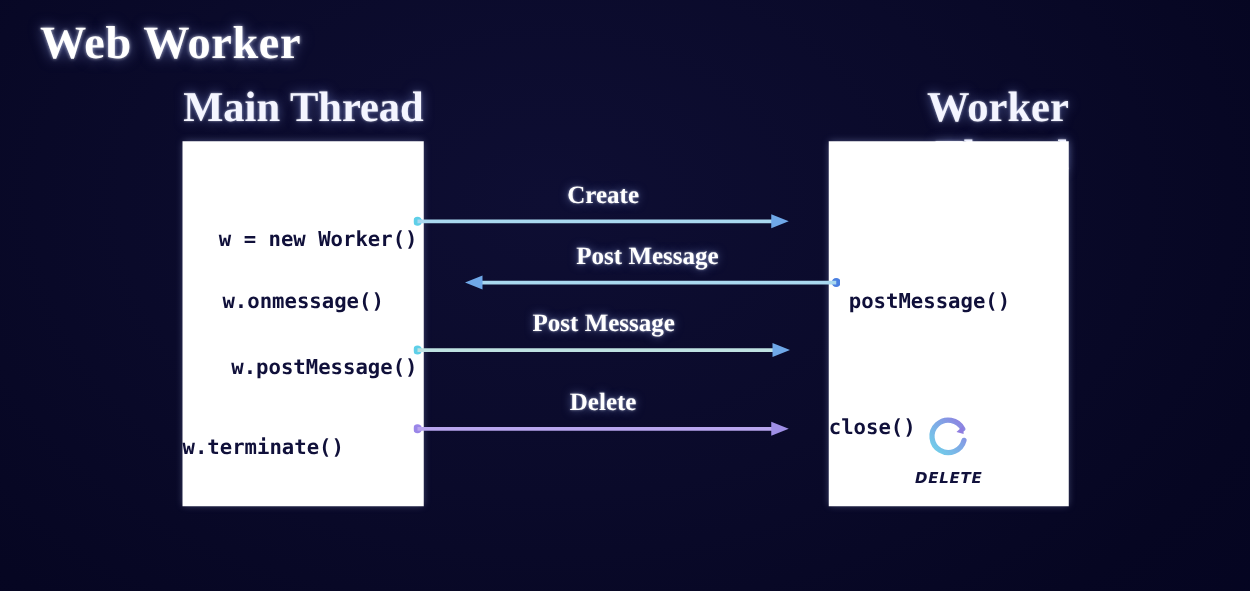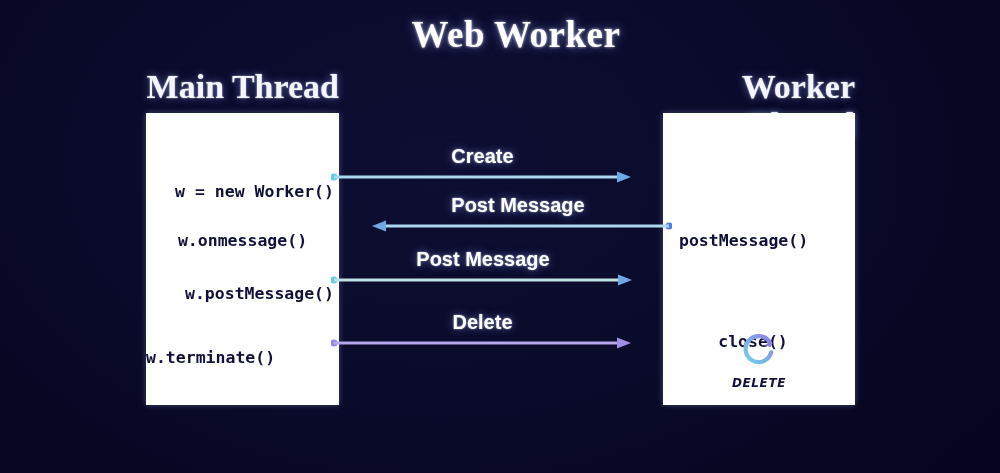--- a/index.html
+++ b/index.html
@@ -24,7 +24,7 @@
     left: 0;
     right: 0;
     top: 13px;
-    text-align: center;
+    text-align: left;
     font-family: "Liberation Serif", serif;
     font-weight: bold;
     font-size: 37px;

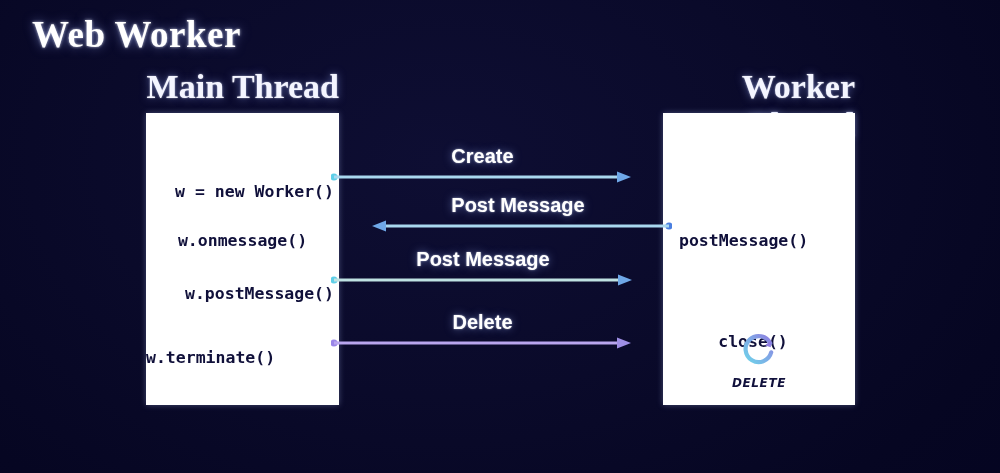--- a/index.html
+++ b/index.html
@@ -112,7 +112,7 @@
     right: 0;
     top: 0;
     text-align: center;
-    font-family: Liberation Sans, sans-serif;
+    font-family: Liberation Serif, serif;
     font-weight: bold;
     font-size: 20px;
     color: #ffffff;

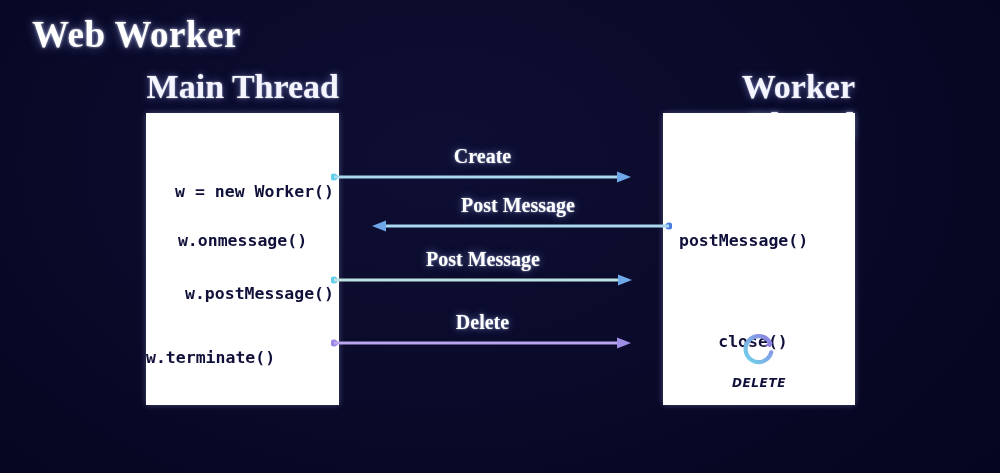--- a/index.html
+++ b/index.html
@@ -75,7 +75,7 @@
 
   #code-w-postmsg { left: 679px; width: 176px; top: 215px; text-align: left; }
   #code-w-onmsg   { left: 663px; width: 192px; top: 269px; text-align: center; }
-  #code-w-close   { left: 663px; width: 180px; top: 316px; text-align: center; }
+  #code-w-close   { left: 663px; width: 180px; top: 316px; }
 
   
   #delete-badge {

